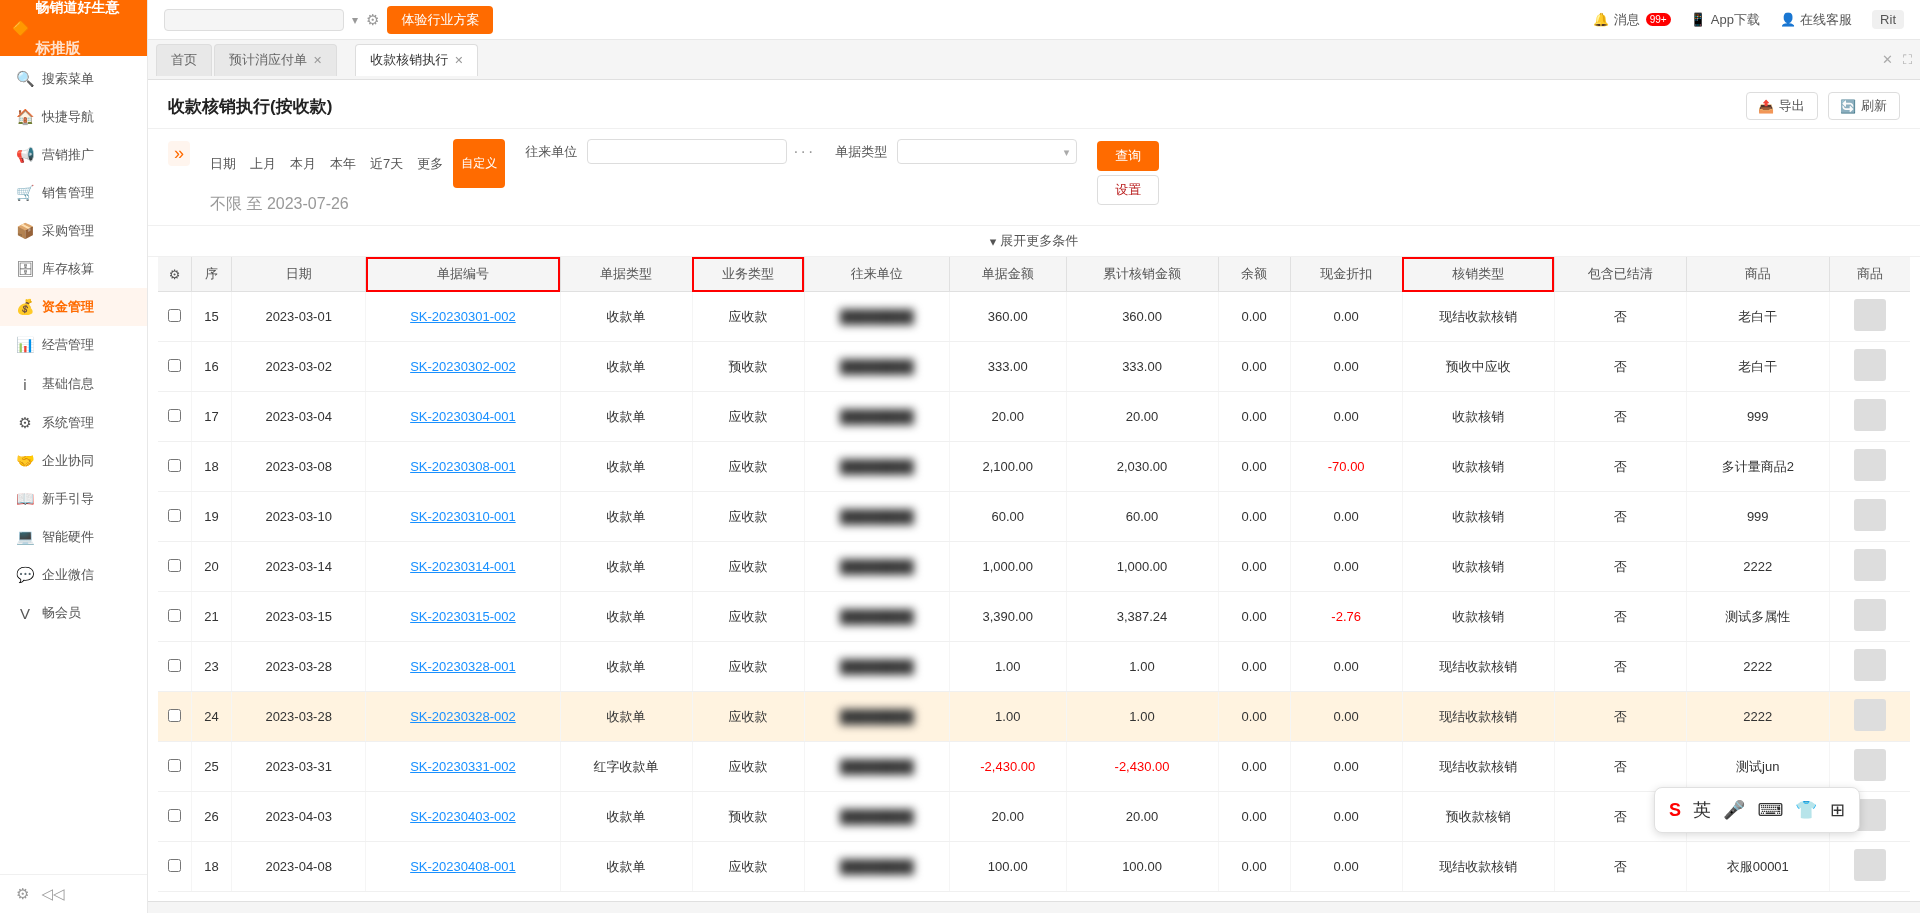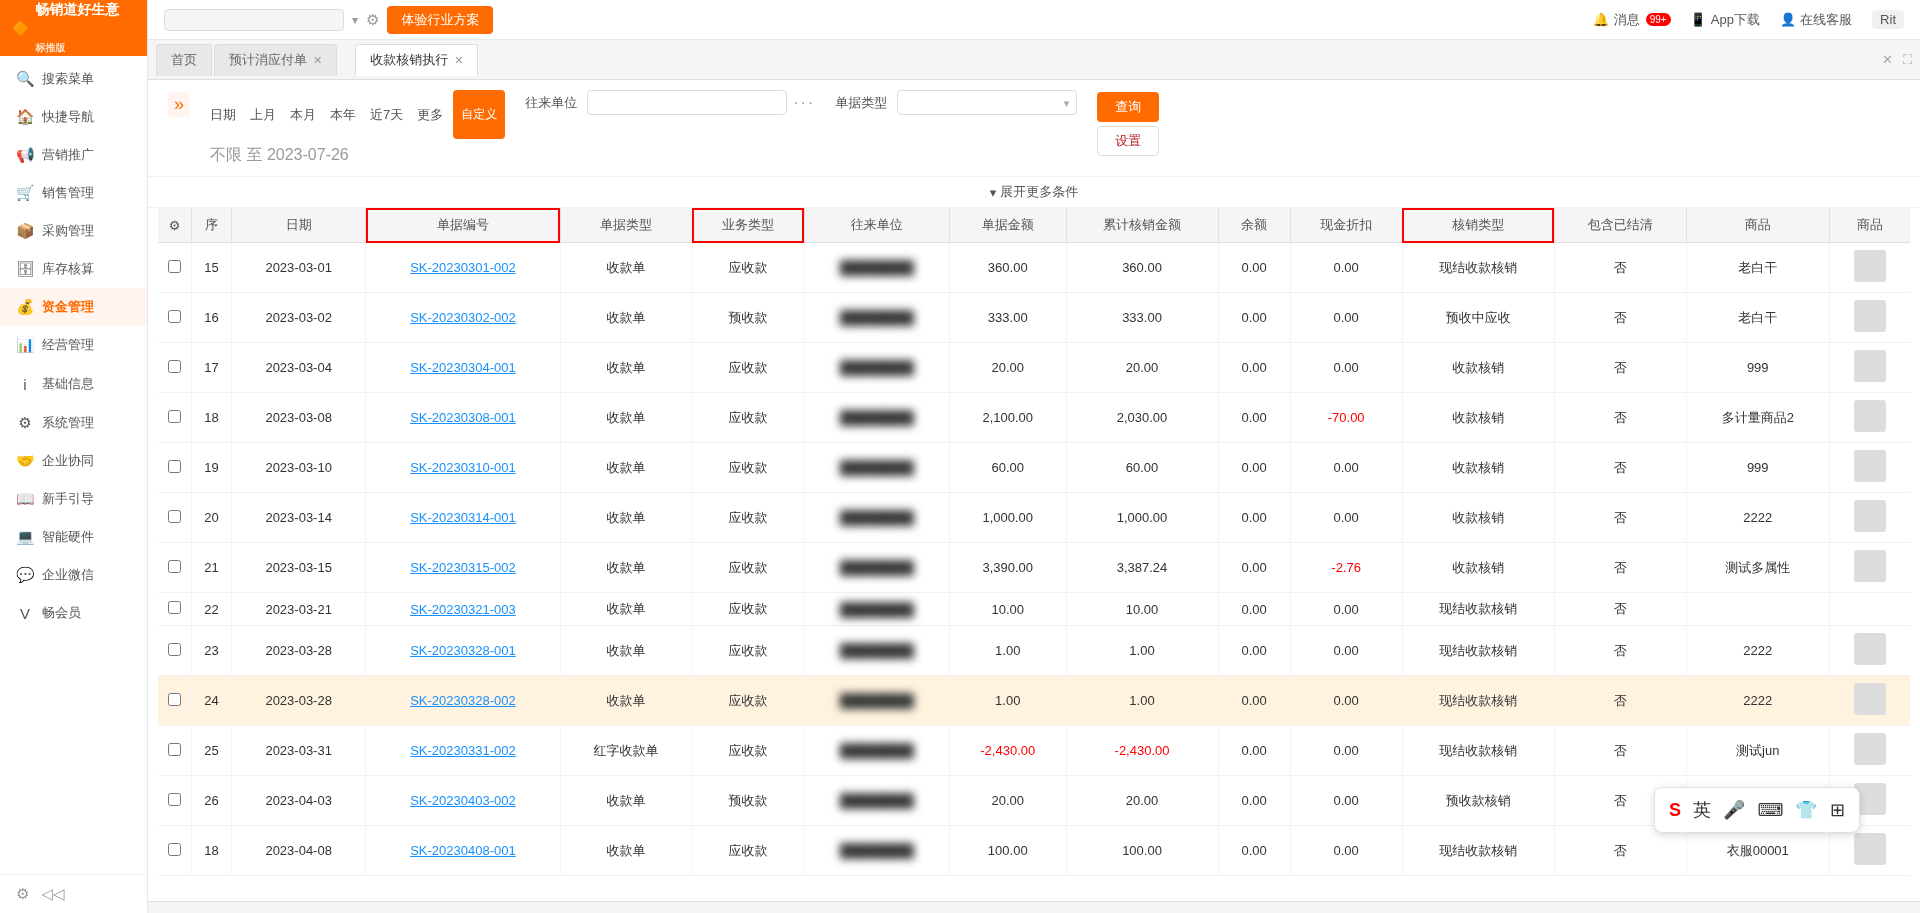--- a/index.html
+++ b/index.html
@@ -26,7 +26,7 @@
       font-weight: bold;
       gap: 6px;
     }
-    .sidebar-logo-sub { font-size: 10px; color: rgba(255,255,255,0.8); margin-top: 22px; }
+    .sidebar-logo-sub { font-size: 15px; color: rgba(255,255,255,0.8); margin-top: 22px; }
     .sidebar-nav { flex: 1; overflow-y: auto; padding: 4px 0; }
     .sidebar-item {
       display: flex;

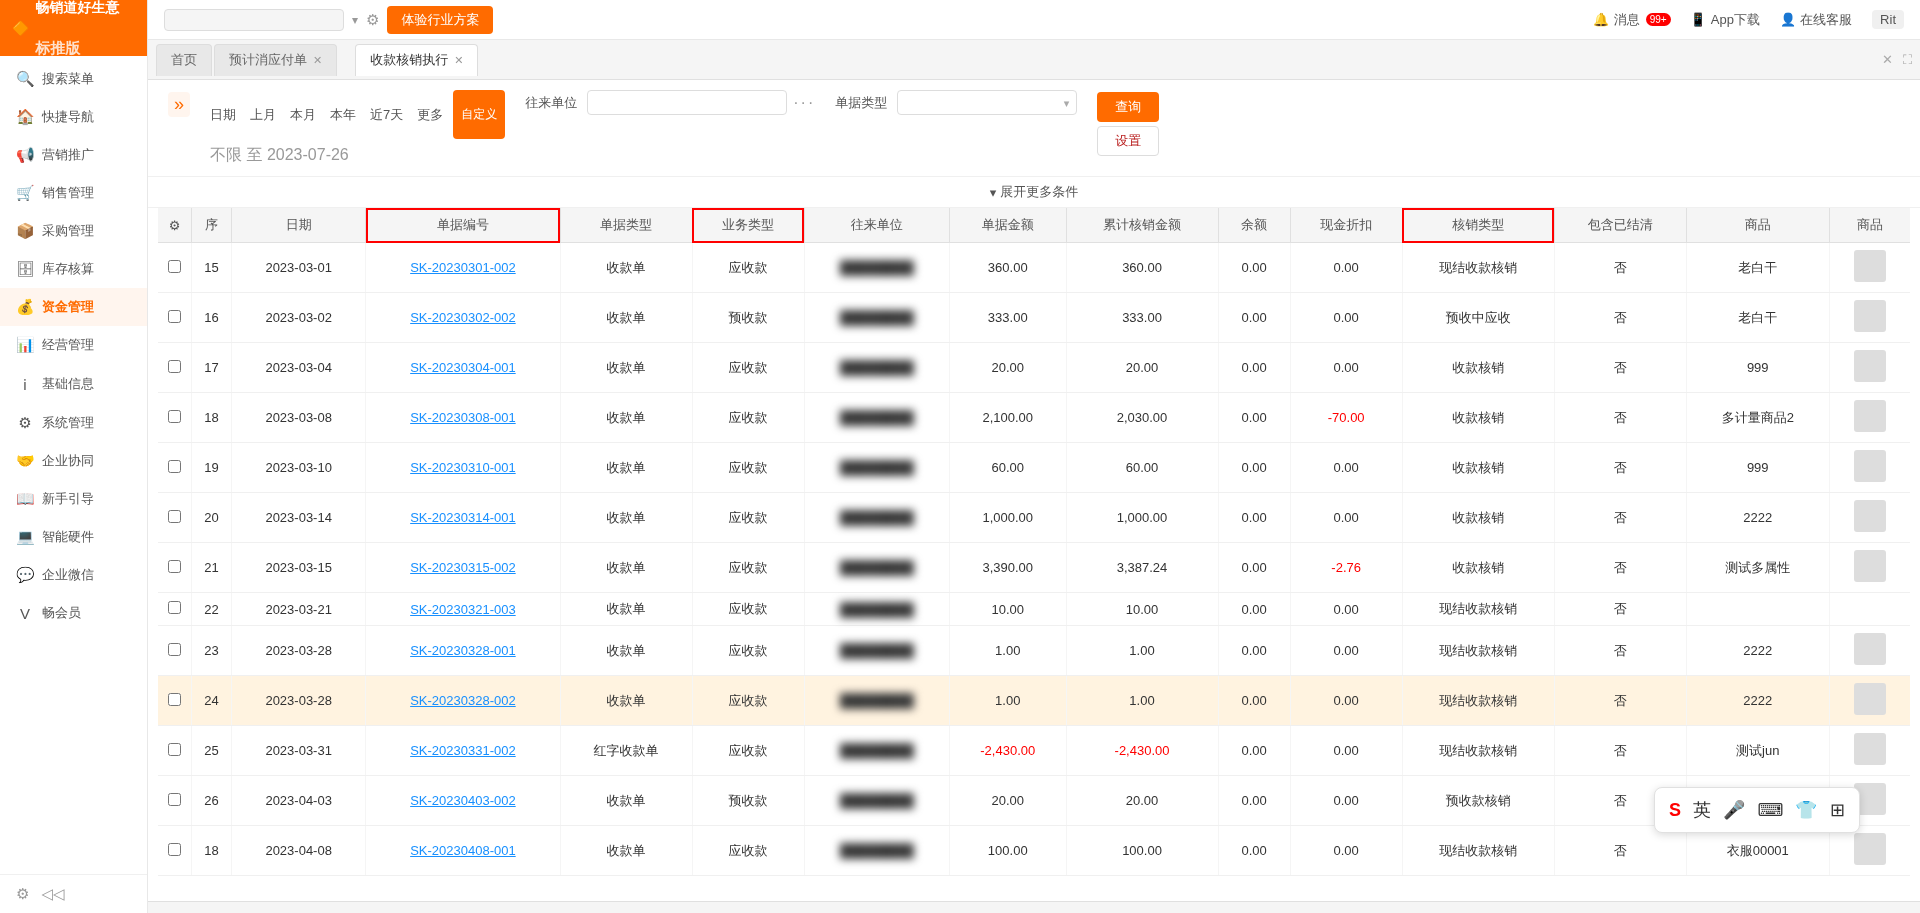--- a/index.html
+++ b/index.html
@@ -389,6 +389,19 @@
 
   <div class="page-content">
 
+    <div class="page-title-bar">
+      <div class="page-title">收款核销执行(按收款)</div>
+      <div class="page-title-actions">
+        <button class="btn-export">
+          <span>📤</span>
+          <span>导出</span>
+        </button>
+        <button class="btn-refresh">
+          <span>🔄</span>
+          <span>刷新</span>
+        </button>
+      </div>
+    </div>
 
     <div class="filter-bar">
       <button class="filter-toggle-btn">»</button>

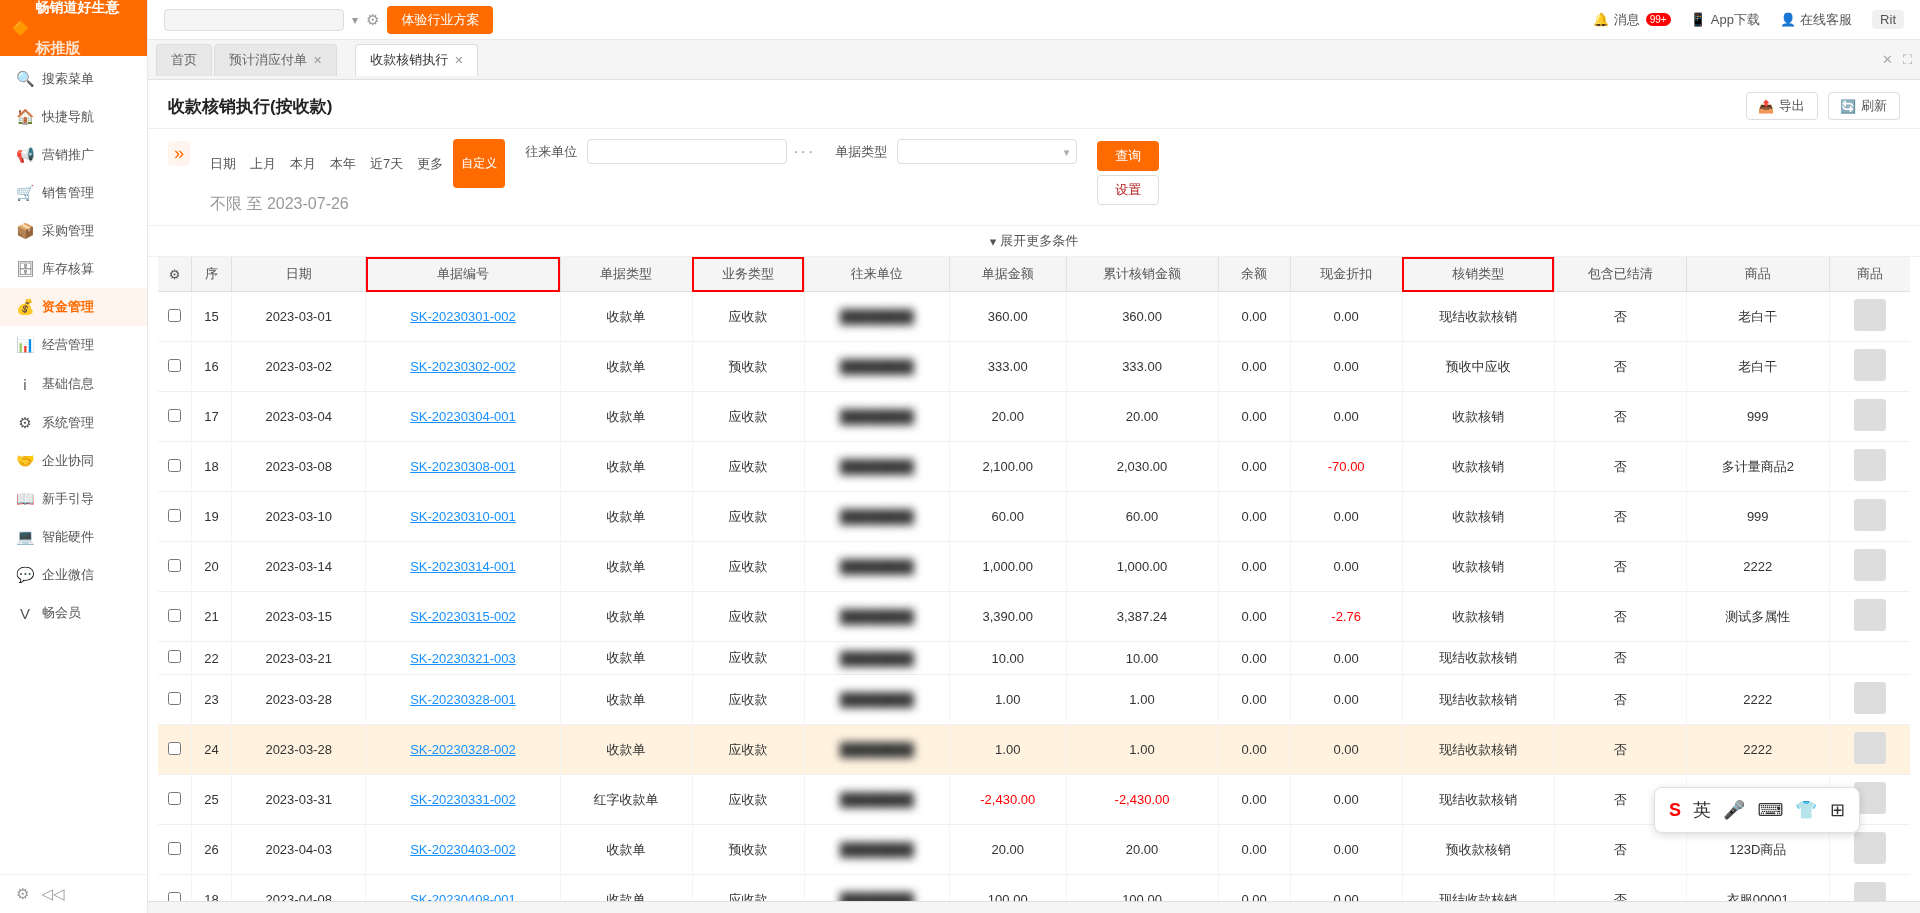--- a/index.html
+++ b/index.html
@@ -592,23 +592,6 @@
             </tr>
             <tr>
               <td><input type="checkbox" style=""></td>
-              <td>22</td>
-              <td>2023-03-21</td>
-              <td><a class="link-cell">SK-20230321-003</a></td>
-              <td>收款单</td>
-              <td>应收款</td>
-              <td><span class="blurred">████████</span></td>
-              <td>10.00</td>
-              <td>10.00</td>
-              <td>0.00</td>
-              <td>0.00</td>
-              <td>现结收款核销</td>
-              <td>否</td>
-              <td></td>
-              <td></td>
-            </tr>
-            <tr>
-              <td><input type="checkbox" style=""></td>
               <td>23</td>
               <td>2023-03-28</td>
               <td><a class="link-cell">SK-20230328-001</a></td>

